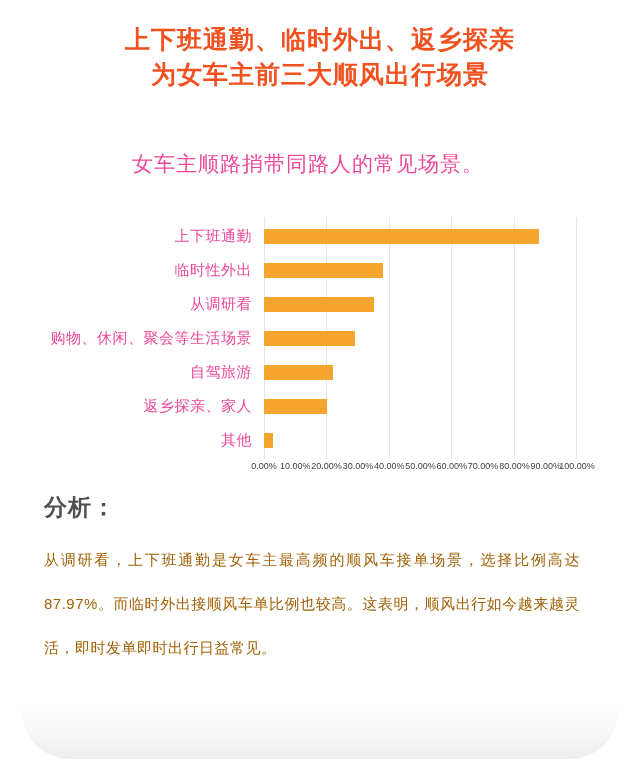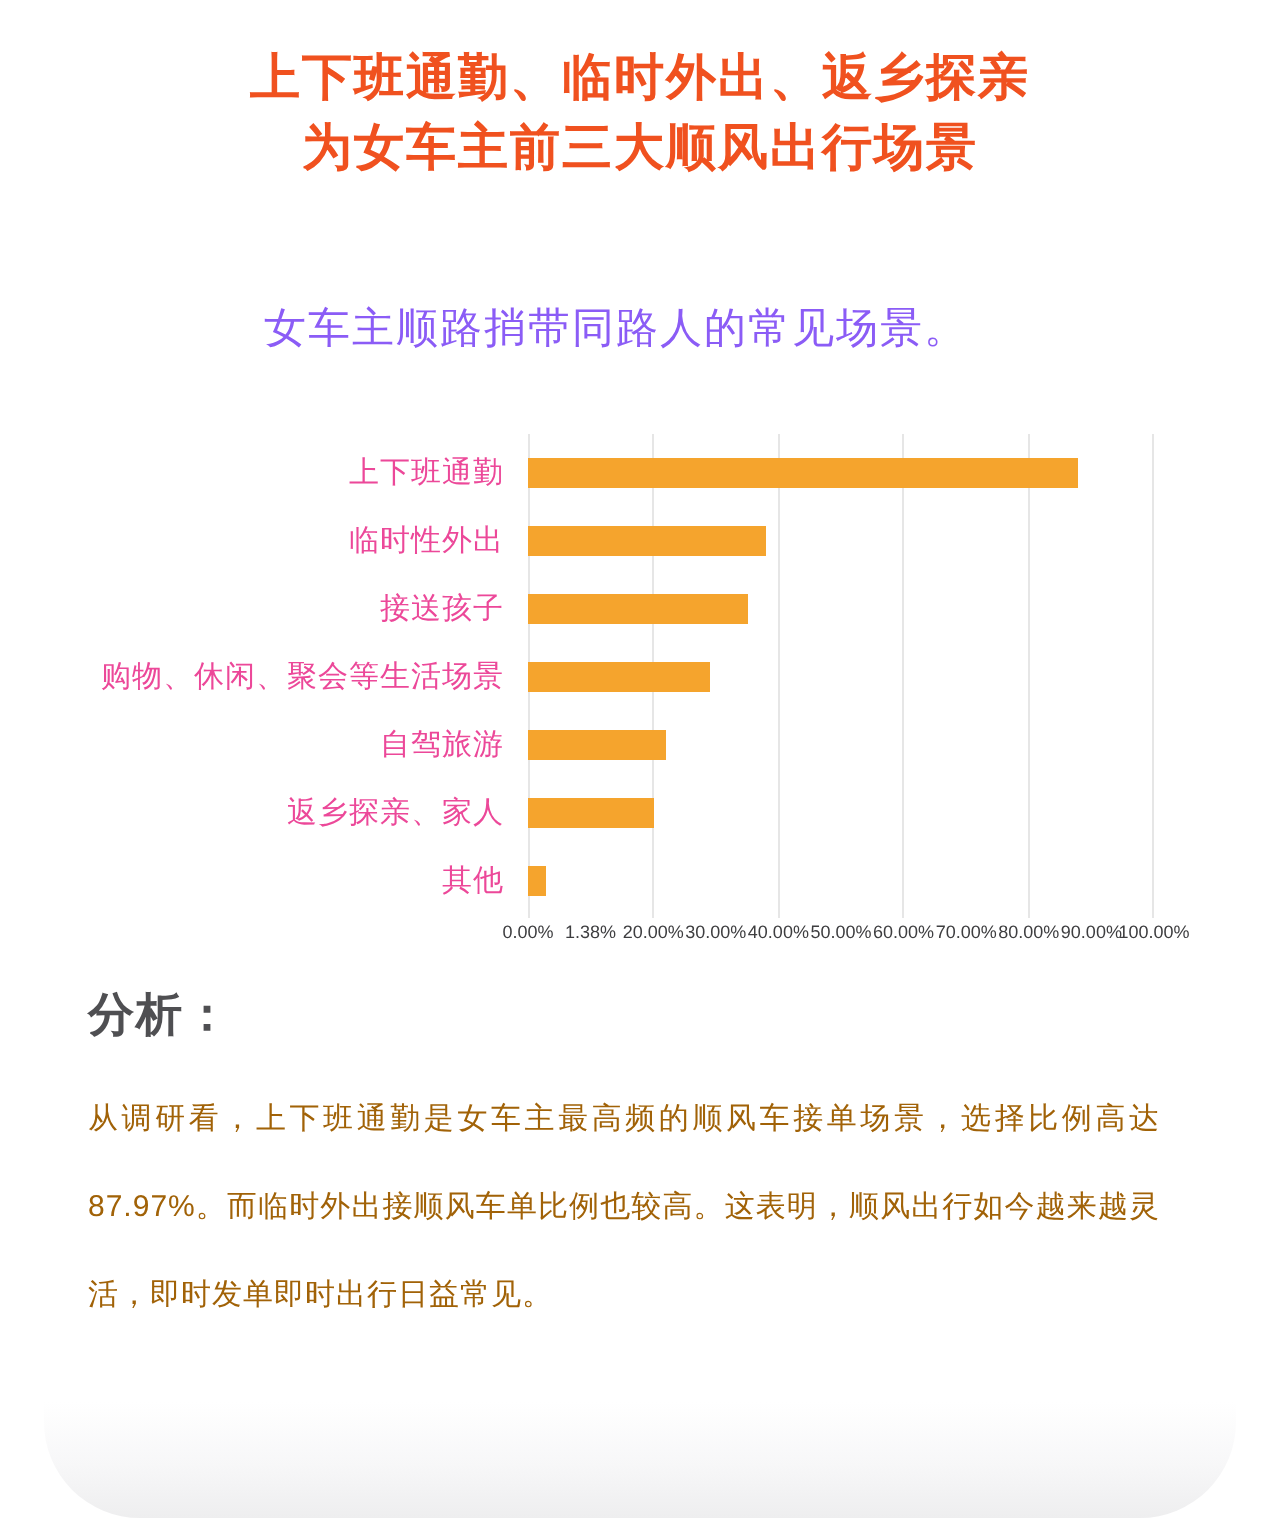--- a/index.html
+++ b/index.html
@@ -48,7 +48,7 @@
     width: 616px;
     text-align: center;
     font-size: 21px;
-    color: #8b5cf6;
+    color: #ec4899;
     letter-spacing: 1px;
   }
   

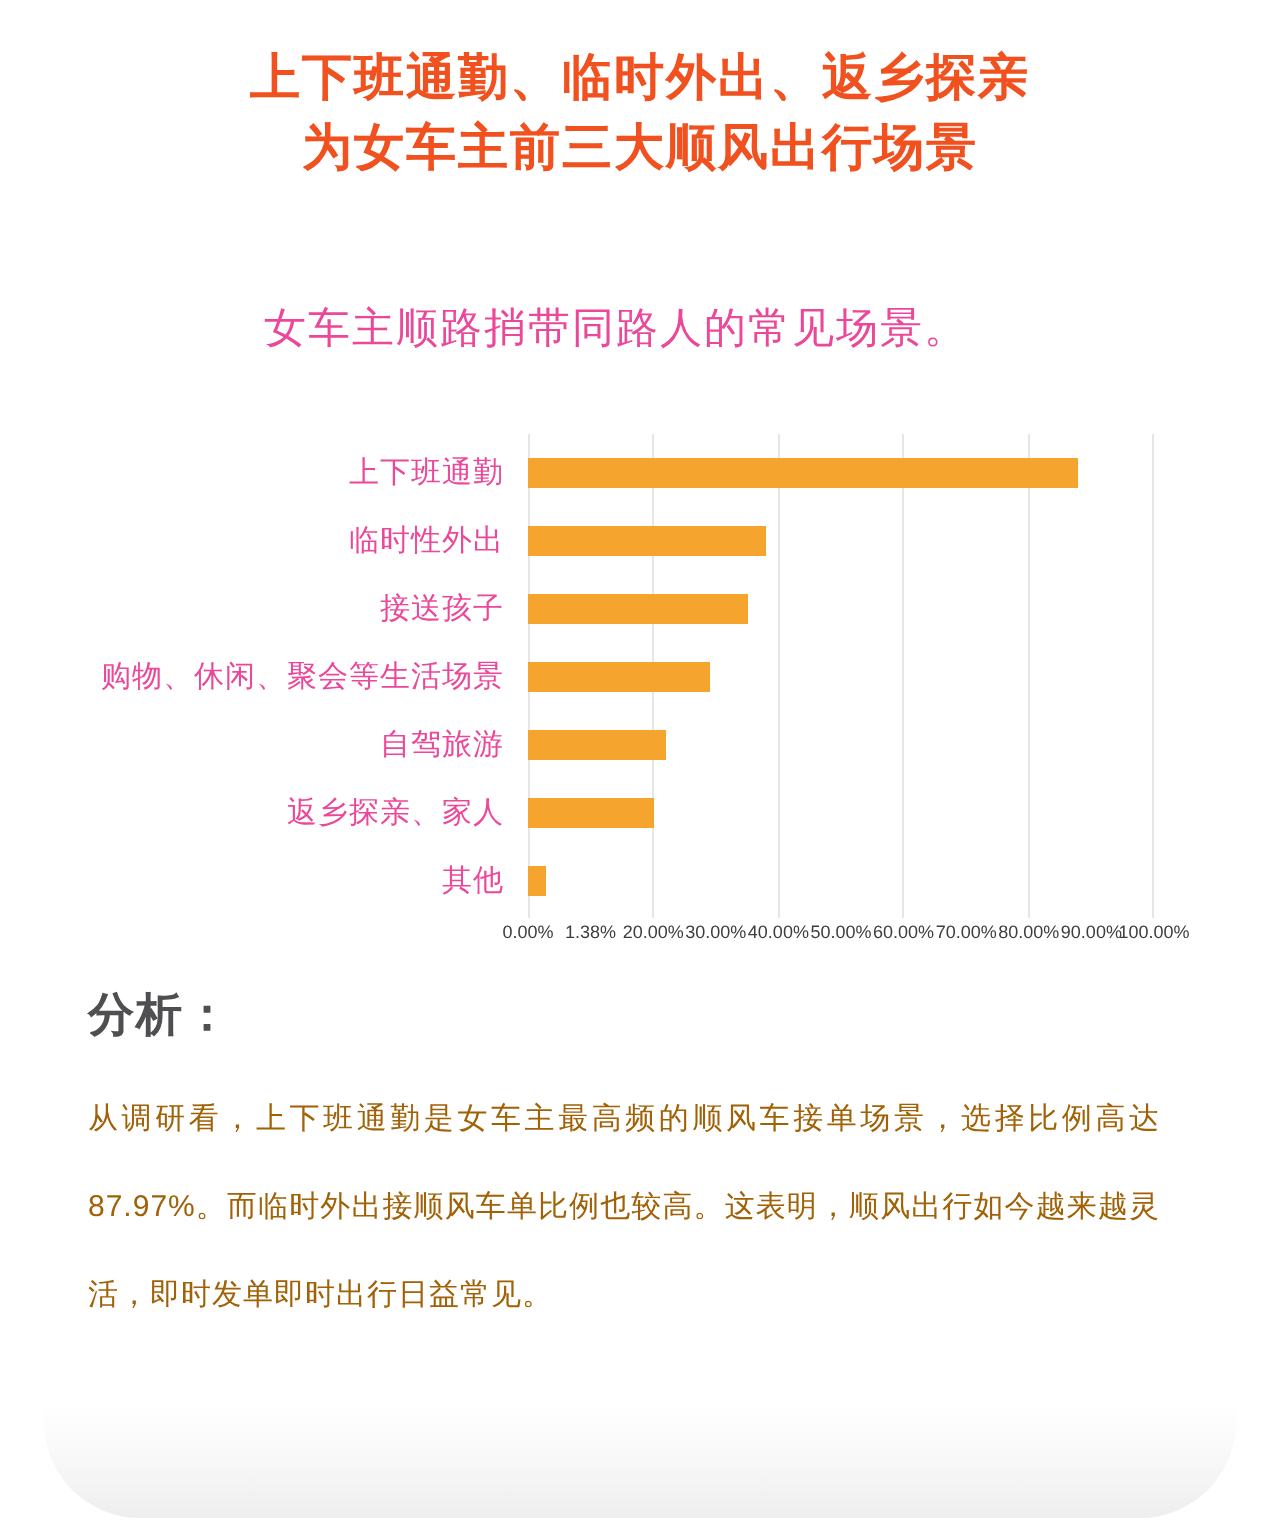--- a/index.html
+++ b/index.html
@@ -171,7 +171,7 @@
           </div>
         </div>
         <div class="row">
-          <div class="cat-label">接送孩子</div>
+          <div class="cat-label">从调研看</div>
           <div class="bar-track">
             <div class="bar" style="width: 35%; background: rgb(245, 164, 45);"></div>
           </div>

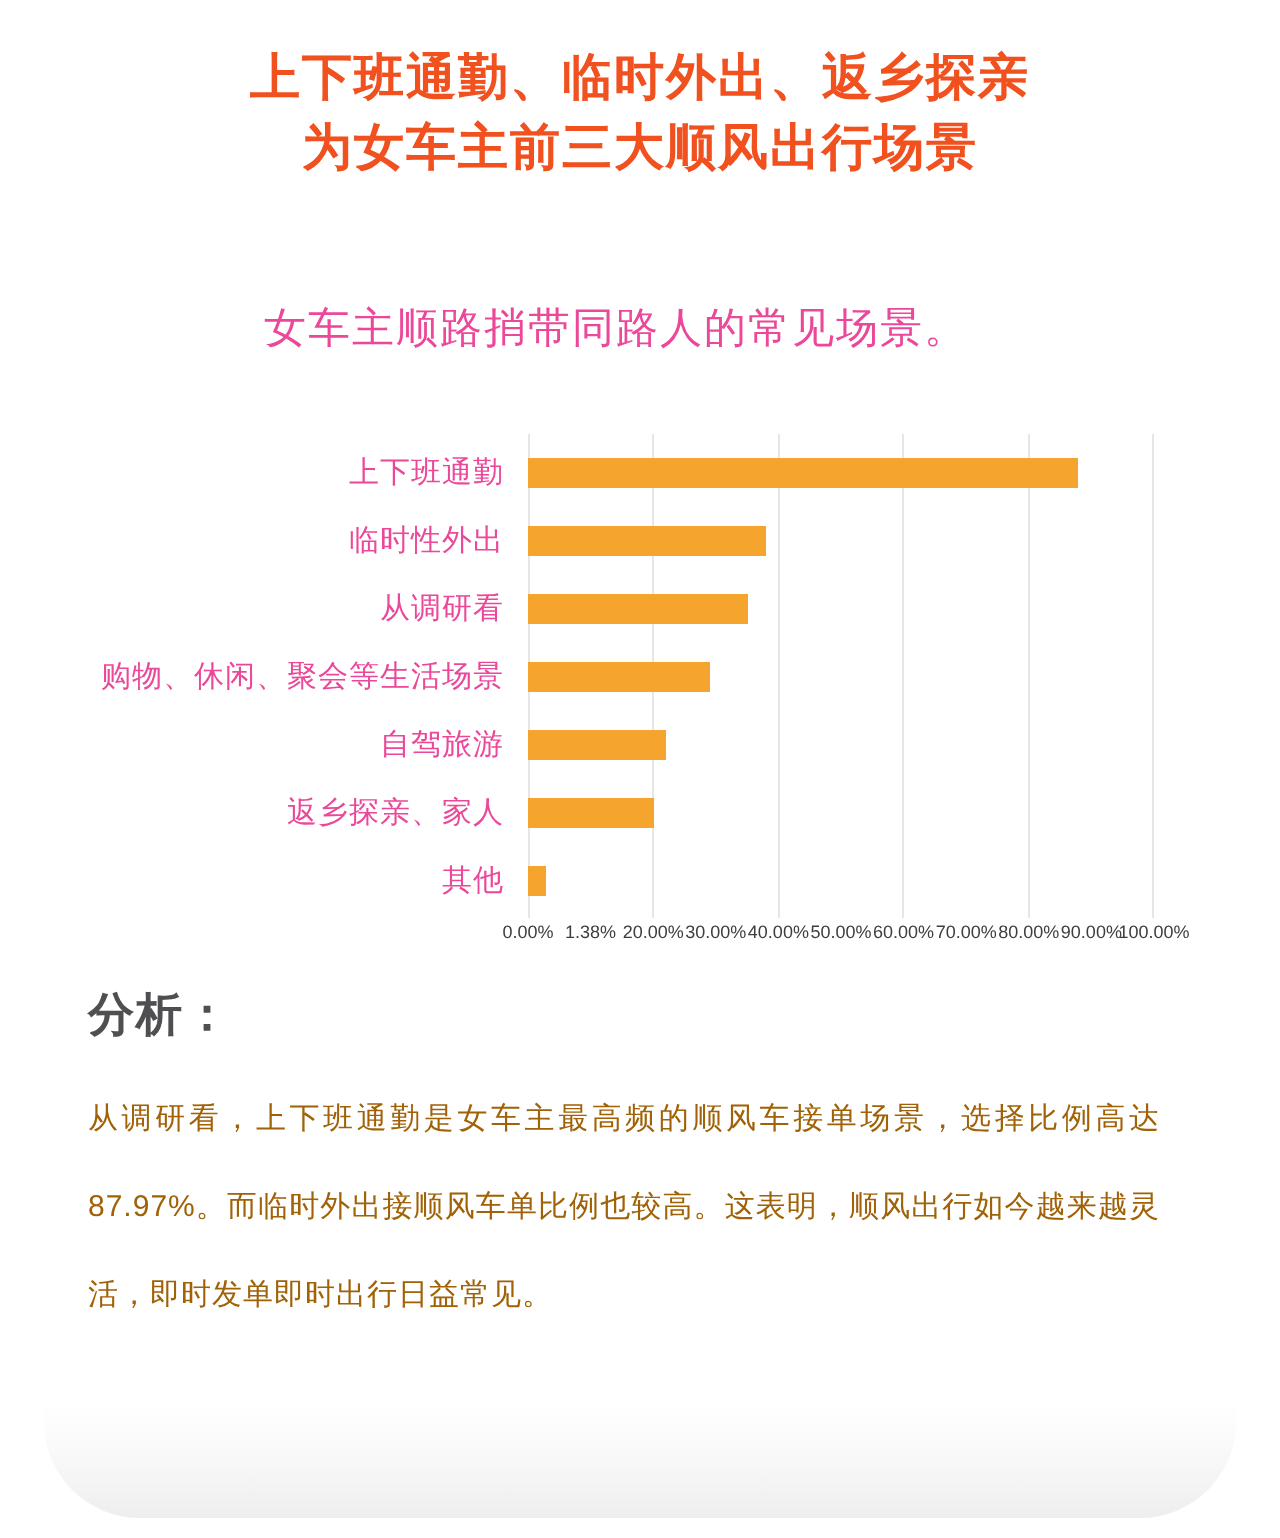--- a/index.html
+++ b/index.html
@@ -203,7 +203,7 @@
       </div>
     <div class="axis" id="chart-axis">
         <span class="tick" style="left: 0%;">0.00%</span>
-        <span class="tick" style="left: 10%;">1.38%</span>
+        <span class="tick" style="left: 10%;">10.00%</span>
         <span class="tick" style="left: 20%;">20.00%</span>
         <span class="tick" style="left: 30%;">30.00%</span>
         <span class="tick" style="left: 40%;">40.00%</span>

